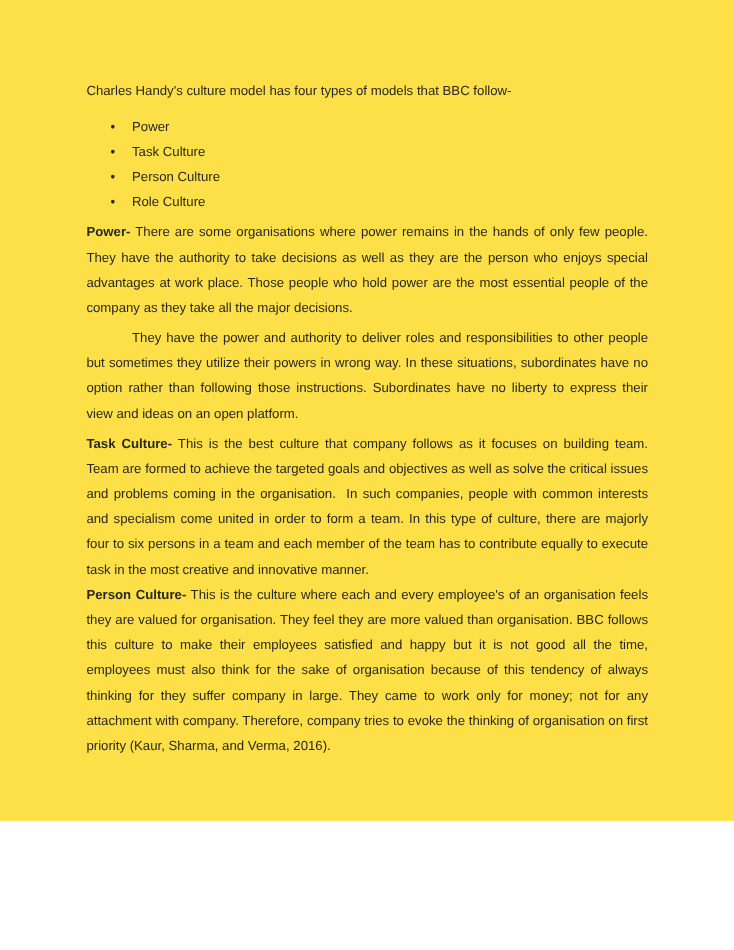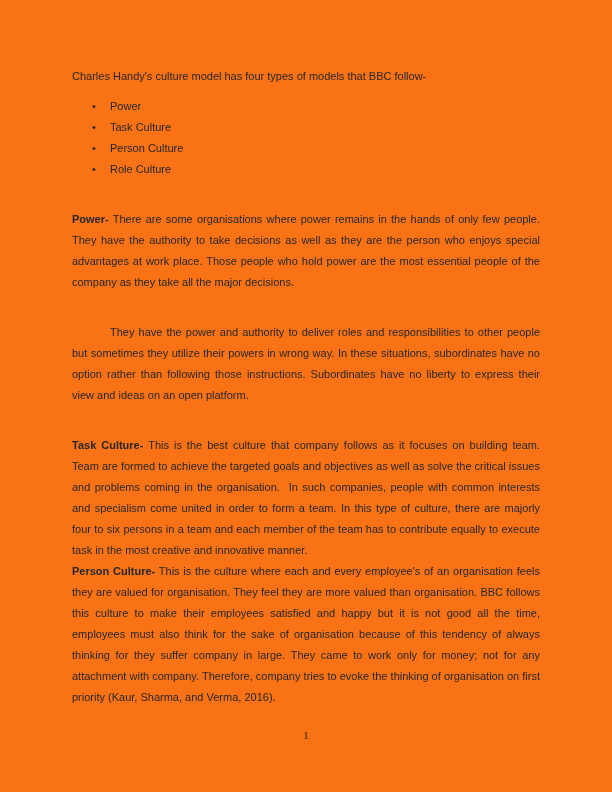--- a/index.html
+++ b/index.html
@@ -19,8 +19,8 @@
     left: 0;
     top: 0;
     width: 612px;
-    height: 792px;
-    background: #f97316;
+    height: 684px;
+    background: #fde047;
     overflow: hidden;
   }
   .content {

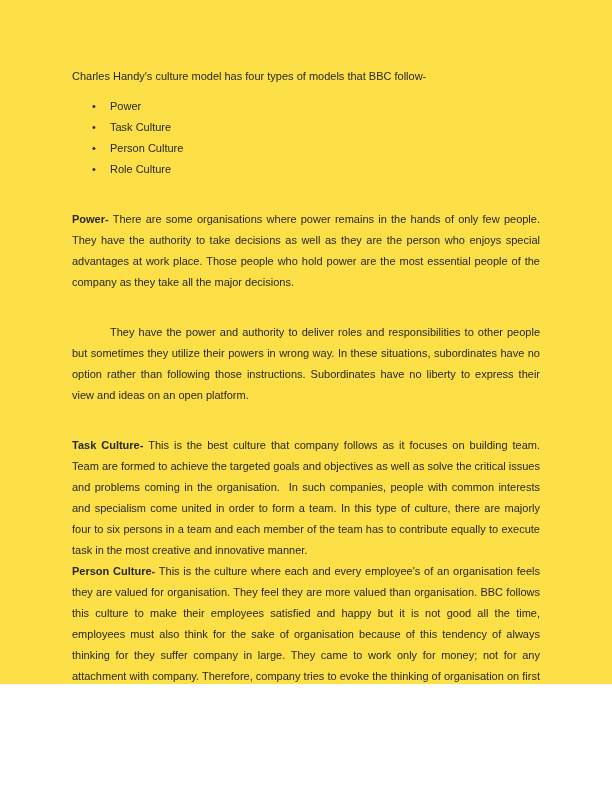--- a/index.html
+++ b/index.html
@@ -43,7 +43,7 @@
     text-align: left;
   }
   .gap-before {
-    margin-top: 29px;
+    margin-top: 4px;
   }
   .indent-first {
     text-indent: 38px;

